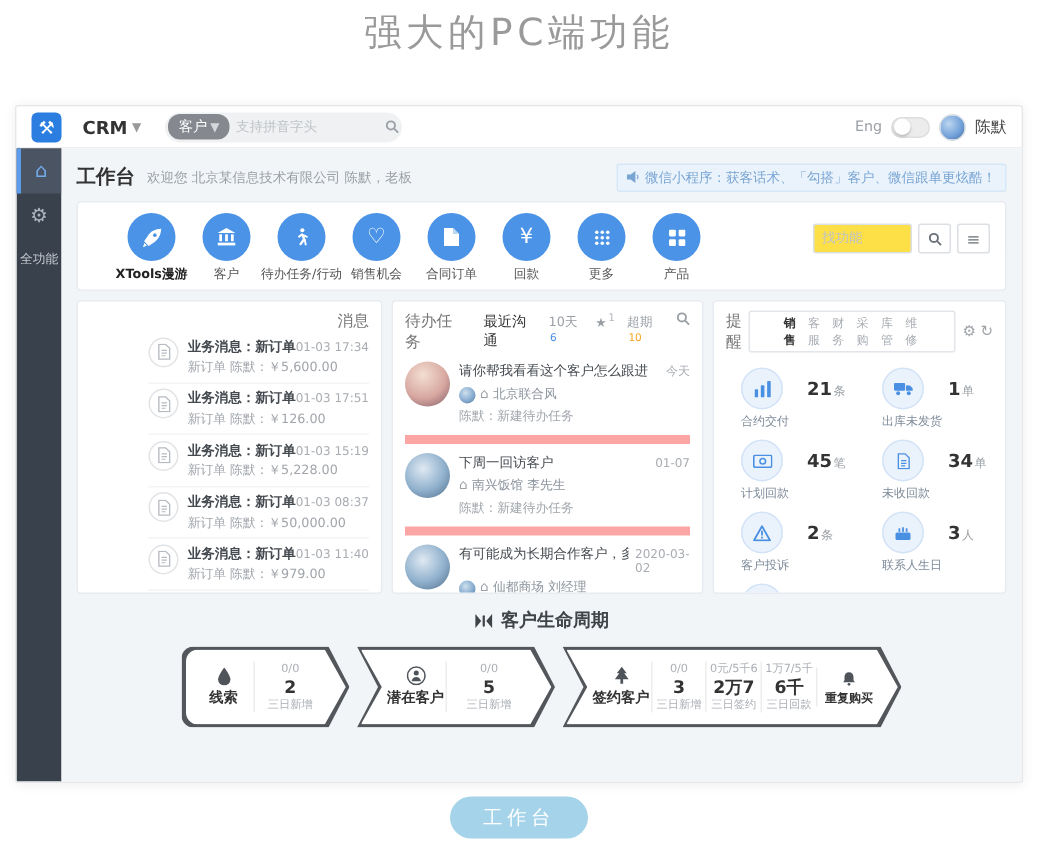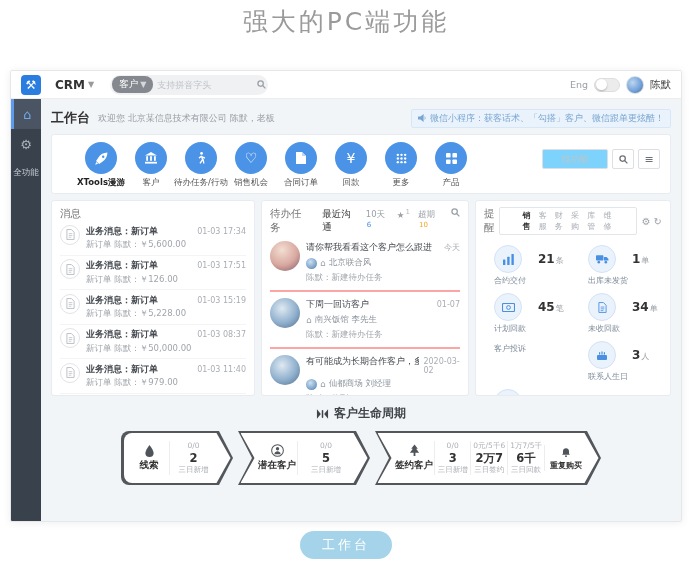--- a/index.html
+++ b/index.html
@@ -63,7 +63,7 @@
   .qn-item.first .qn-label { font-weight:bold; color:#222; }
   .qn-right { margin-left:auto; display:flex; gap:4px; align-items:center; margin-top:7px; }
   .find-input { width:66px; height:20px; border:1px solid #dcdfe3; border-radius:2px; font-size:9px; color:#666;
-                padding:0 5px; outline:none; font-family:inherit; background:#7dd3fc;text-align:center; }
+                padding:0 5px; outline:none; font-family:inherit; background:#fde047; }
   .find-input::placeholder { color:#bfc3c8; }
   .icon-btn { width:22px; height:20px; border:1px solid #dcdfe3; border-radius:2px; background:#fff; color:#6b7178;
               display:flex; align-items:center; justify-content:center; font-size:11px; }

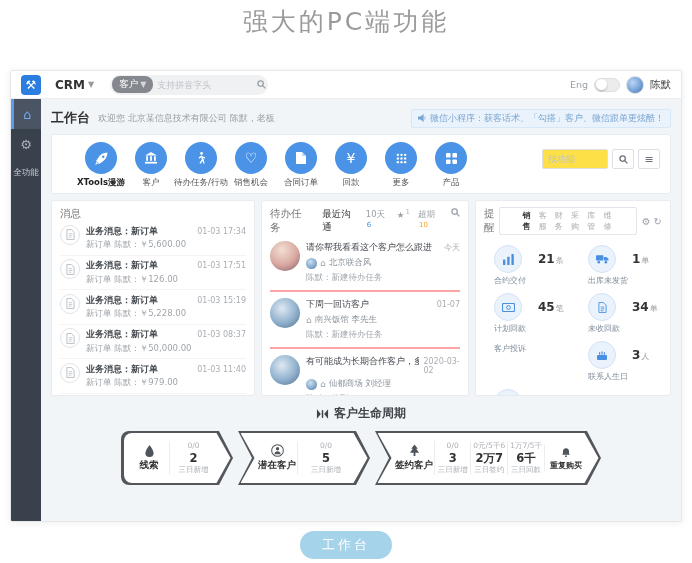--- a/index.html
+++ b/index.html
@@ -70,7 +70,7 @@
 
   
   .columns { margin-top:6px; display:flex; gap:6px; height:196px; }
-  .card { background:#fff; border:1px solid #e8ebef; border-radius:3px; overflow:hidden; }
+  .card { background:#fff; border:1px solid #e8ebef; border-radius:3px; overflow:hidden;align-items:flex-end; }
   .card-title { font-size:10.5px; color:#777; }
 
   .card.messages { width:204px; padding:6px 8px 2px; display:flex; flex-direction:column; }

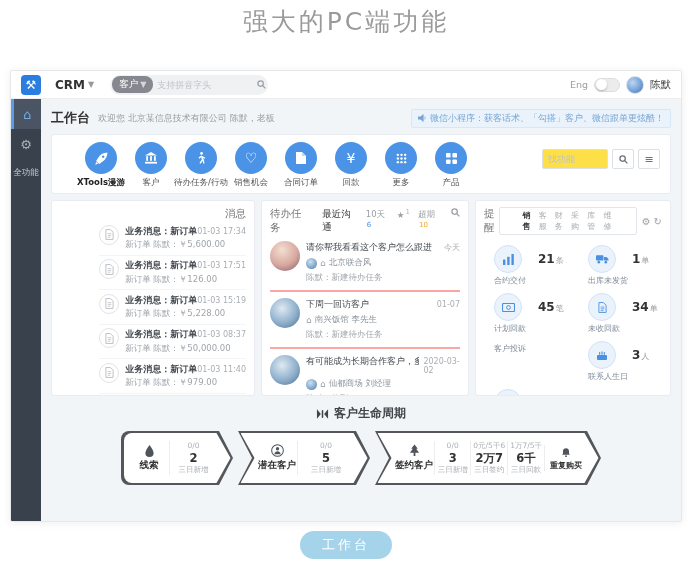--- a/index.html
+++ b/index.html
@@ -91,7 +91,7 @@
   .ttab.current { font-size:9.5px; color:#333;margin-left:12px; }
   .ttab sup { font-size:7px; margin-left:1px; color:#b4b8bd; }
   .ttab sup.blue { color:#4a90e2; } .ttab sup.orange { color:#f5a623; }
-  .todo-item { display:flex; gap:6px; padding:6px 0; border-bottom:2px solid #fca5a5; }
+  .todo-item { display:flex; gap:6px; padding:6px 0; border-bottom:6px solid #fca5a5; }
   .todo-avatar { flex:0 0 30px; width:30px; height:30px; border-radius:50%; }
   .av1 { background:radial-gradient(circle at 40% 30%, #f3ded2, #d8a8a0 55%, #7e5a66); }
   .av2 { background:radial-gradient(circle at 40% 35%, #dfe9f2, #8fb0cd 55%, #4f6a86); }

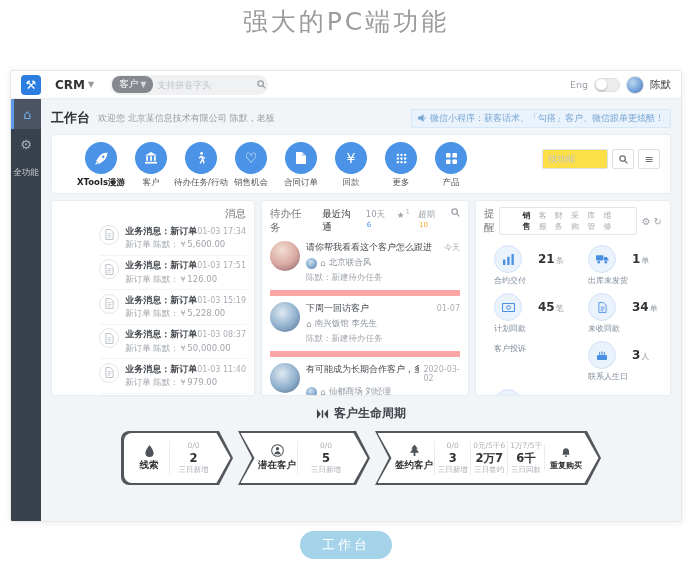--- a/index.html
+++ b/index.html
@@ -525,6 +525,16 @@
                 <div class="rem-label">未收回款</div>
               </div>
               <div class="rem-cell">
+                <div class="rem-row">
+                  <div class="rem-circle">
+                      <svg width="12" height="11" viewBox="0 0 12 11">
+                        <path d="M6 .8l5.3 9.4H.7z" fill="none" stroke="currentColor" stroke-width="1.2" stroke-linejoin="round"></path>
+                        <rect x="5.4" y="3.8" width="1.2" height="3.2" fill="currentColor"></rect>
+                        <rect x="5.4" y="7.8" width="1.2" height="1.2" fill="currentColor"></rect>
+                      </svg>
+                    </div>
+                  <span class="rem-num"><span>2</span><span class="rem-unit">条</span></span>
+                </div>
                 <div class="rem-label">客户投诉</div>
               </div>
               <div class="rem-cell">

